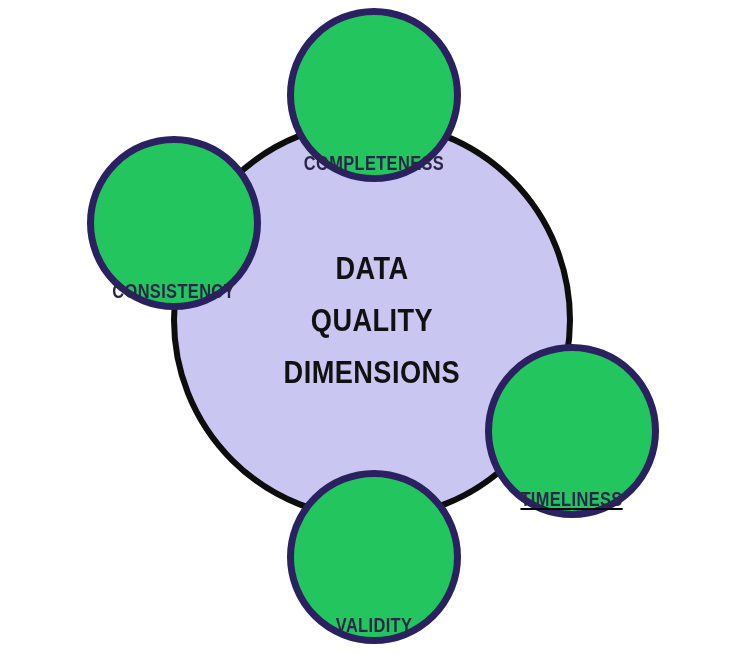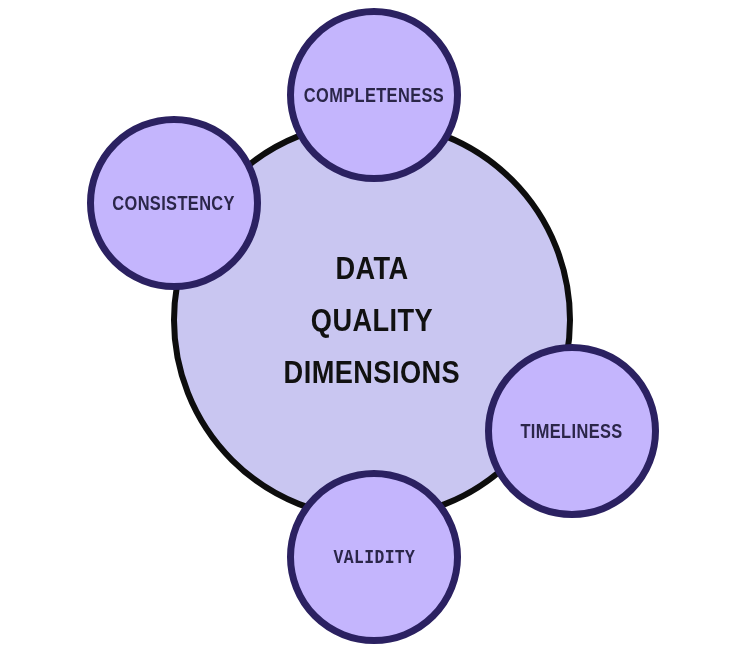--- a/index.html
+++ b/index.html
@@ -51,9 +51,9 @@
     box-sizing: border-box;
     border: 7px solid #2b2161;
     border-radius: 50%;
-    background: #c4b5fd;
+    background: #22c55e;
     display: flex;
-    align-items: center;
+    align-items: flex-end;
     justify-content: center;
     z-index: 2;
   }

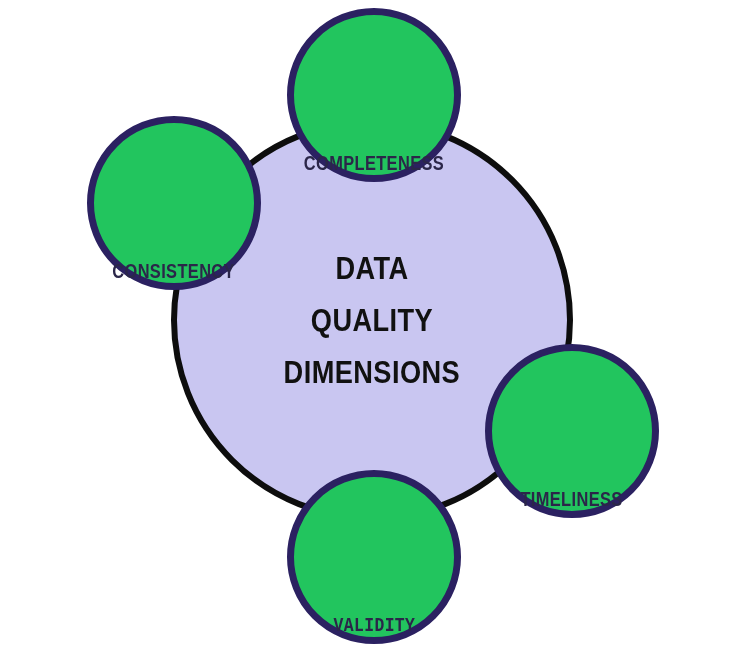--- a/index.html
+++ b/index.html
@@ -71,7 +71,7 @@
   .pos-bottom-right { left: 485px; top: 344px; }
   .pos-bottom       { left: 287px; top: 470px; font-family: Liberation Mono, monospace; }
   .pos-bottom-left  { left: 84px;  top: 344px; }
-  .pos-top-left     { left: 87px;  top: 116px; }
+  .pos-top-left     { left: 87px;  top: 136px; }
 </style>
 </head>
 <body>

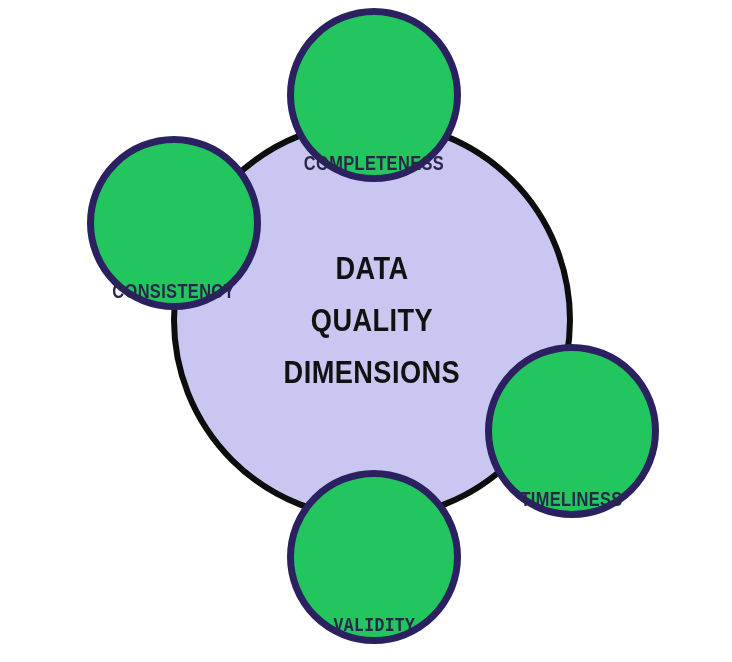--- a/index.html
+++ b/index.html
@@ -68,7 +68,7 @@
   }
   .pos-top          { left: 287px; top: 8px; }
   .pos-top-right    { left: 486px; top: 120px; }
-  .pos-bottom-right { left: 485px; top: 344px; }
+  .pos-bottom-right { left: 485px; top: 344px; text-decoration: underline; }
   .pos-bottom       { left: 287px; top: 470px; font-family: Liberation Mono, monospace; }
   .pos-bottom-left  { left: 84px;  top: 344px; }
   .pos-top-left     { left: 87px;  top: 136px; }

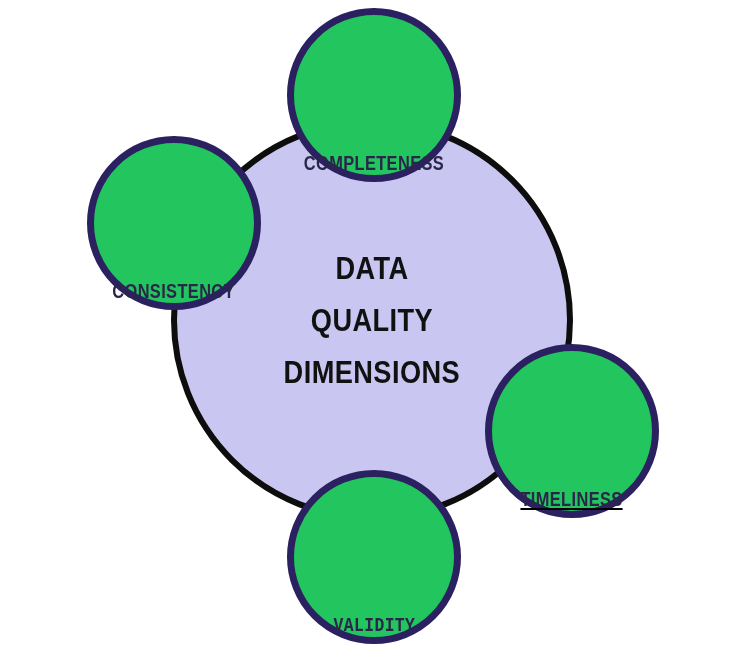--- a/index.html
+++ b/index.html
@@ -69,7 +69,7 @@
   .pos-top          { left: 287px; top: 8px; }
   .pos-top-right    { left: 486px; top: 120px; }
   .pos-bottom-right { left: 485px; top: 344px; text-decoration: underline; }
-  .pos-bottom       { left: 287px; top: 470px; font-family: Liberation Mono, monospace; }
+  .pos-bottom       { left: 287px; top: 470px; }
   .pos-bottom-left  { left: 84px;  top: 344px; }
   .pos-top-left     { left: 87px;  top: 136px; }
 </style>

